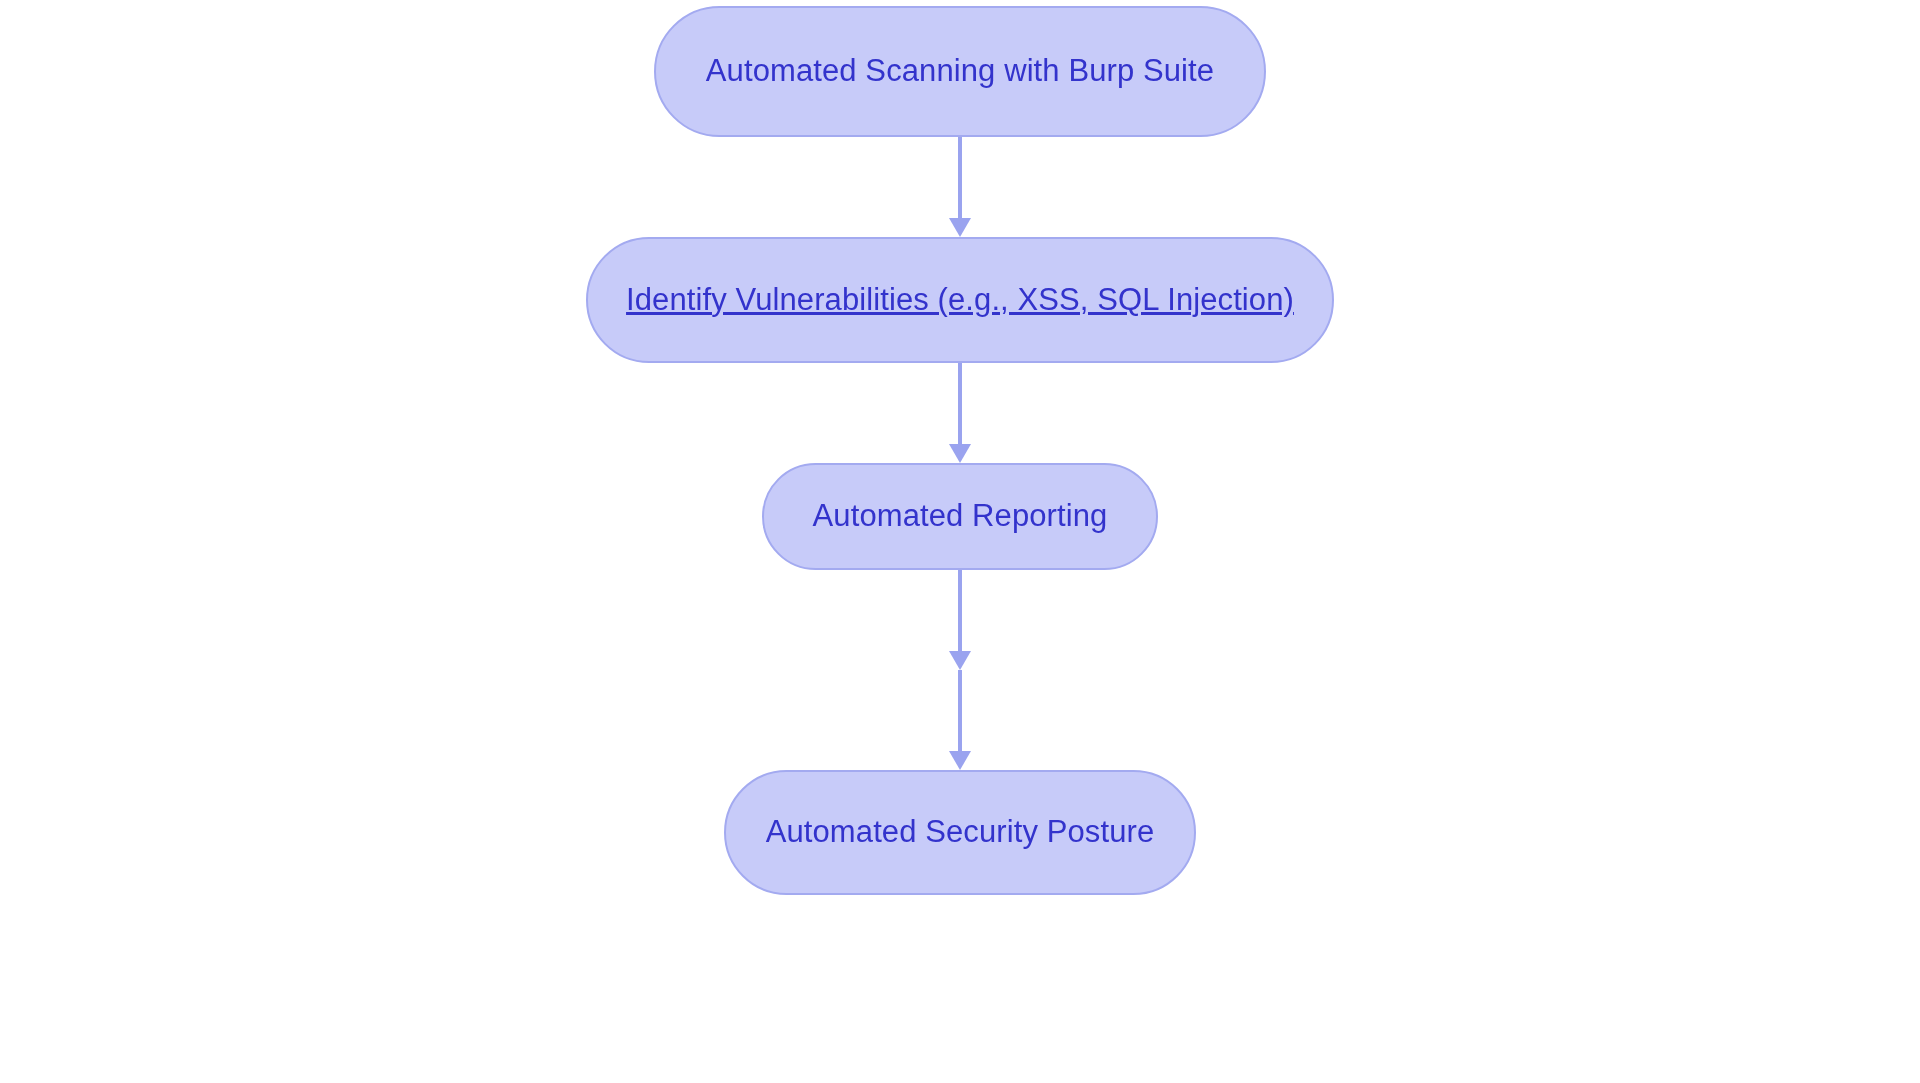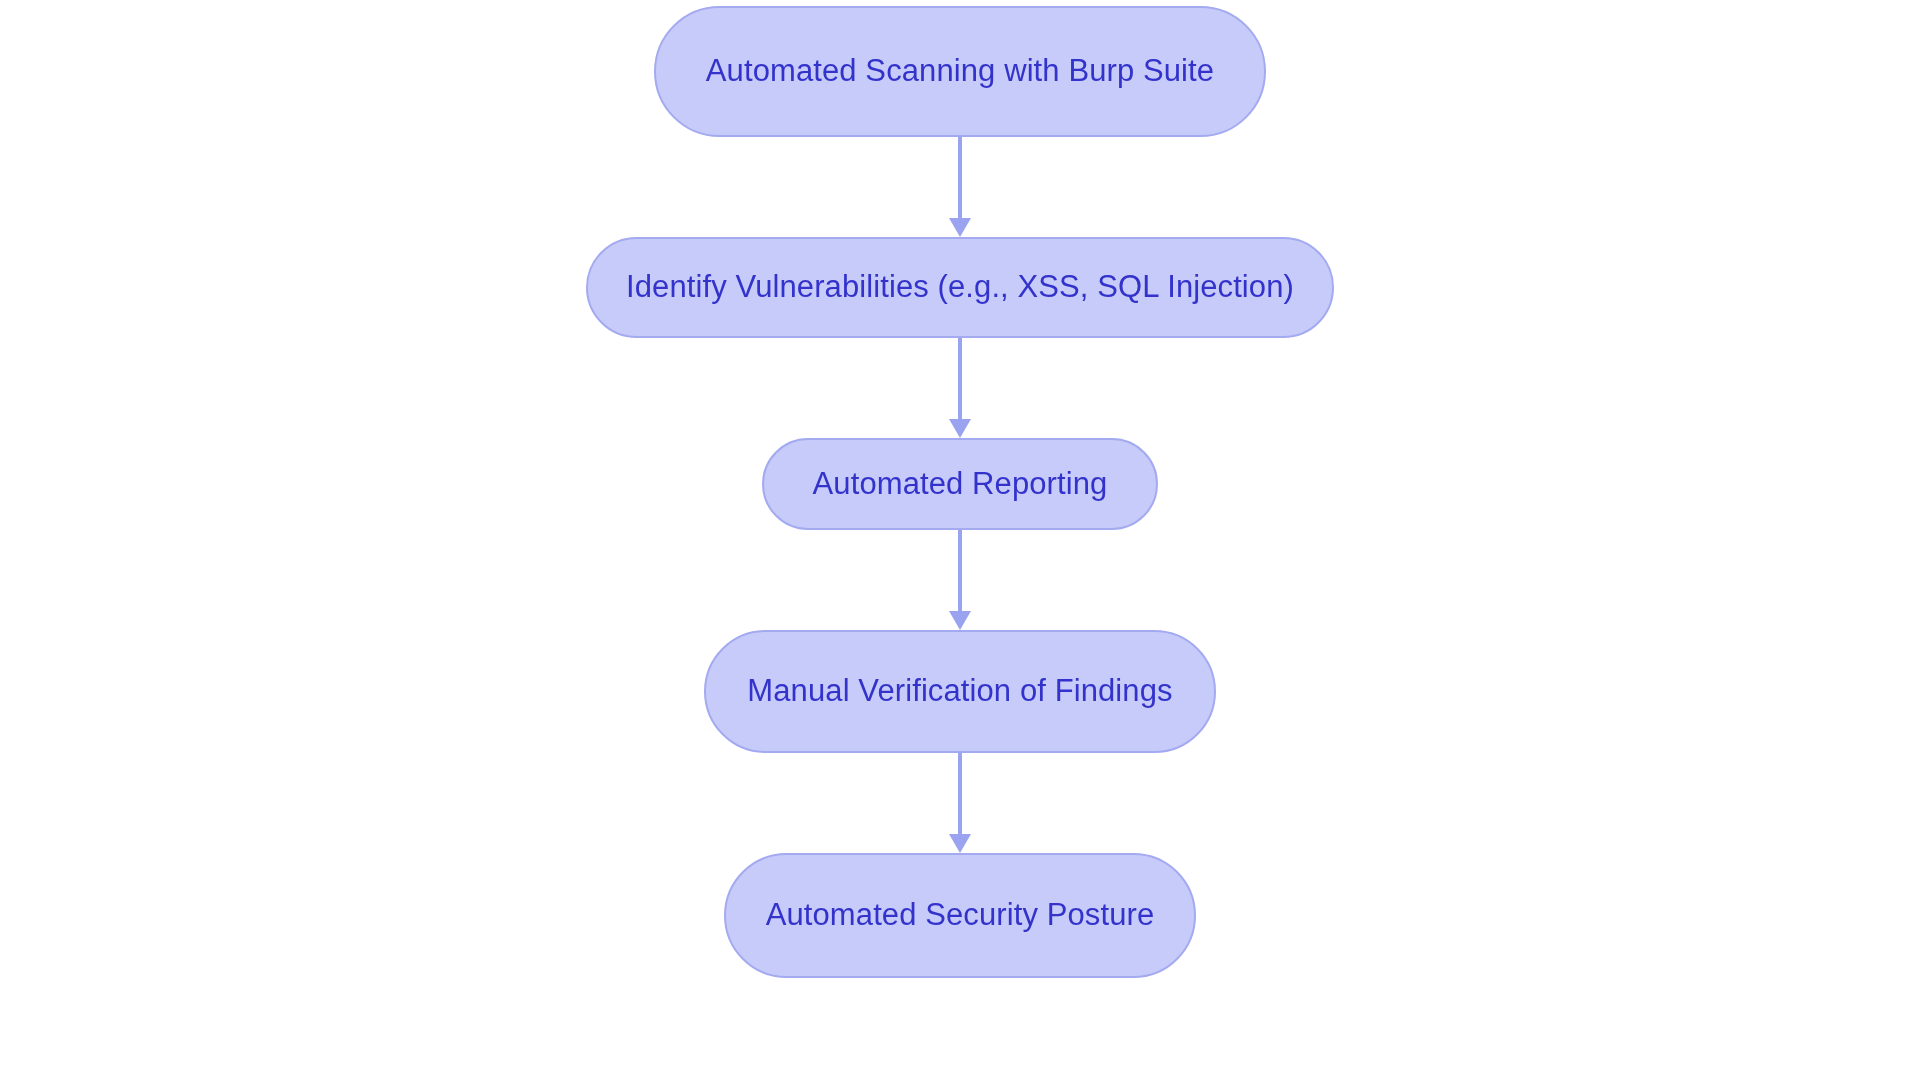--- a/index.html
+++ b/index.html
@@ -73,7 +73,7 @@
   
   .n0 { width: 612px; height: 131px; margin-top: 6px; }
   .c0 { height: 100px; }
-  .n1 { width: 748px; height: 101px; }
+  .n1 { width: 748px; height: 126px; text-decoration: underline; }
   .c1 { height: 100px; }
   .n2 { width: 396px; height: 92px; }
   .c2 { height: 100px; }

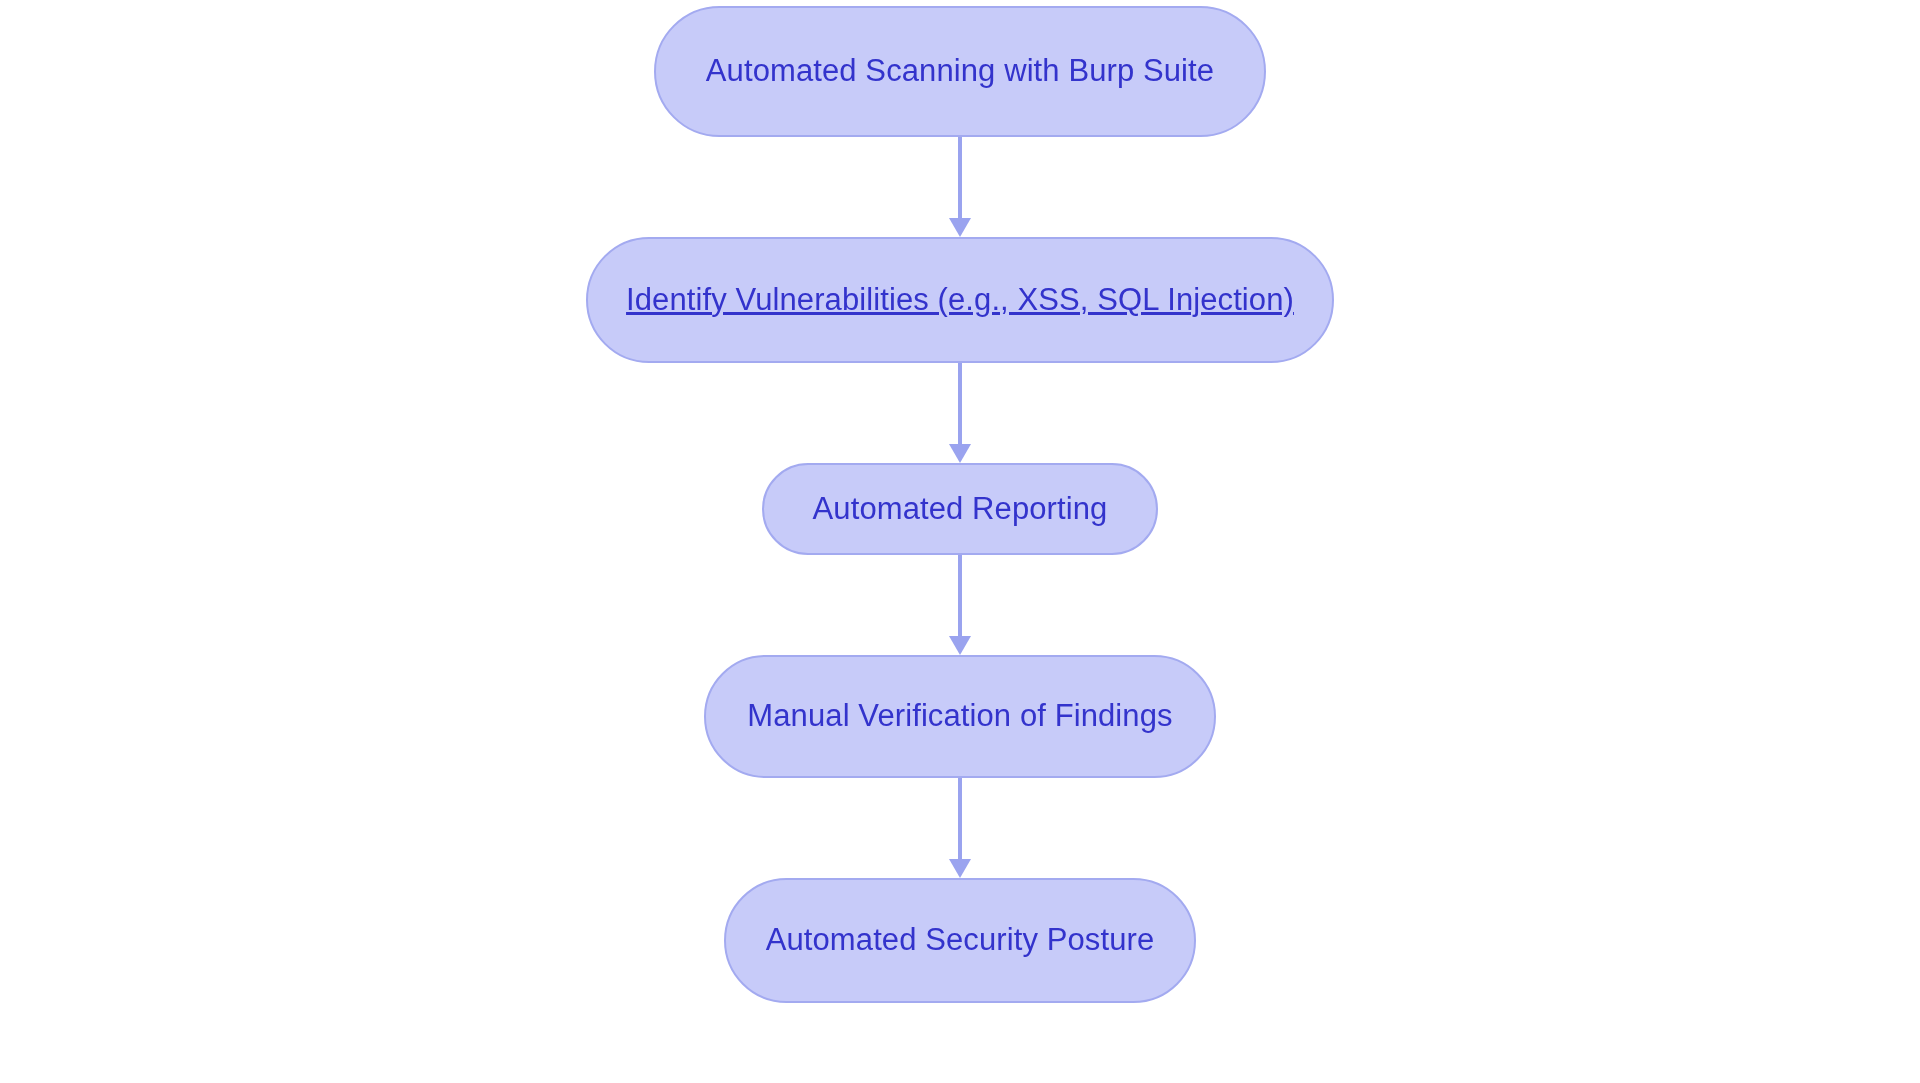--- a/index.html
+++ b/index.html
@@ -75,7 +75,7 @@
   .c0 { height: 100px; }
   .n1 { width: 748px; height: 126px; text-decoration: underline; }
   .c1 { height: 100px; }
-  .n2 { width: 396px; height: 92px; }
+  .n2 { width: 396px; height: 107px; }
   .c2 { height: 100px; }
   .n3 { width: 512px; height: 123px; }
   .c3 { height: 100px; }

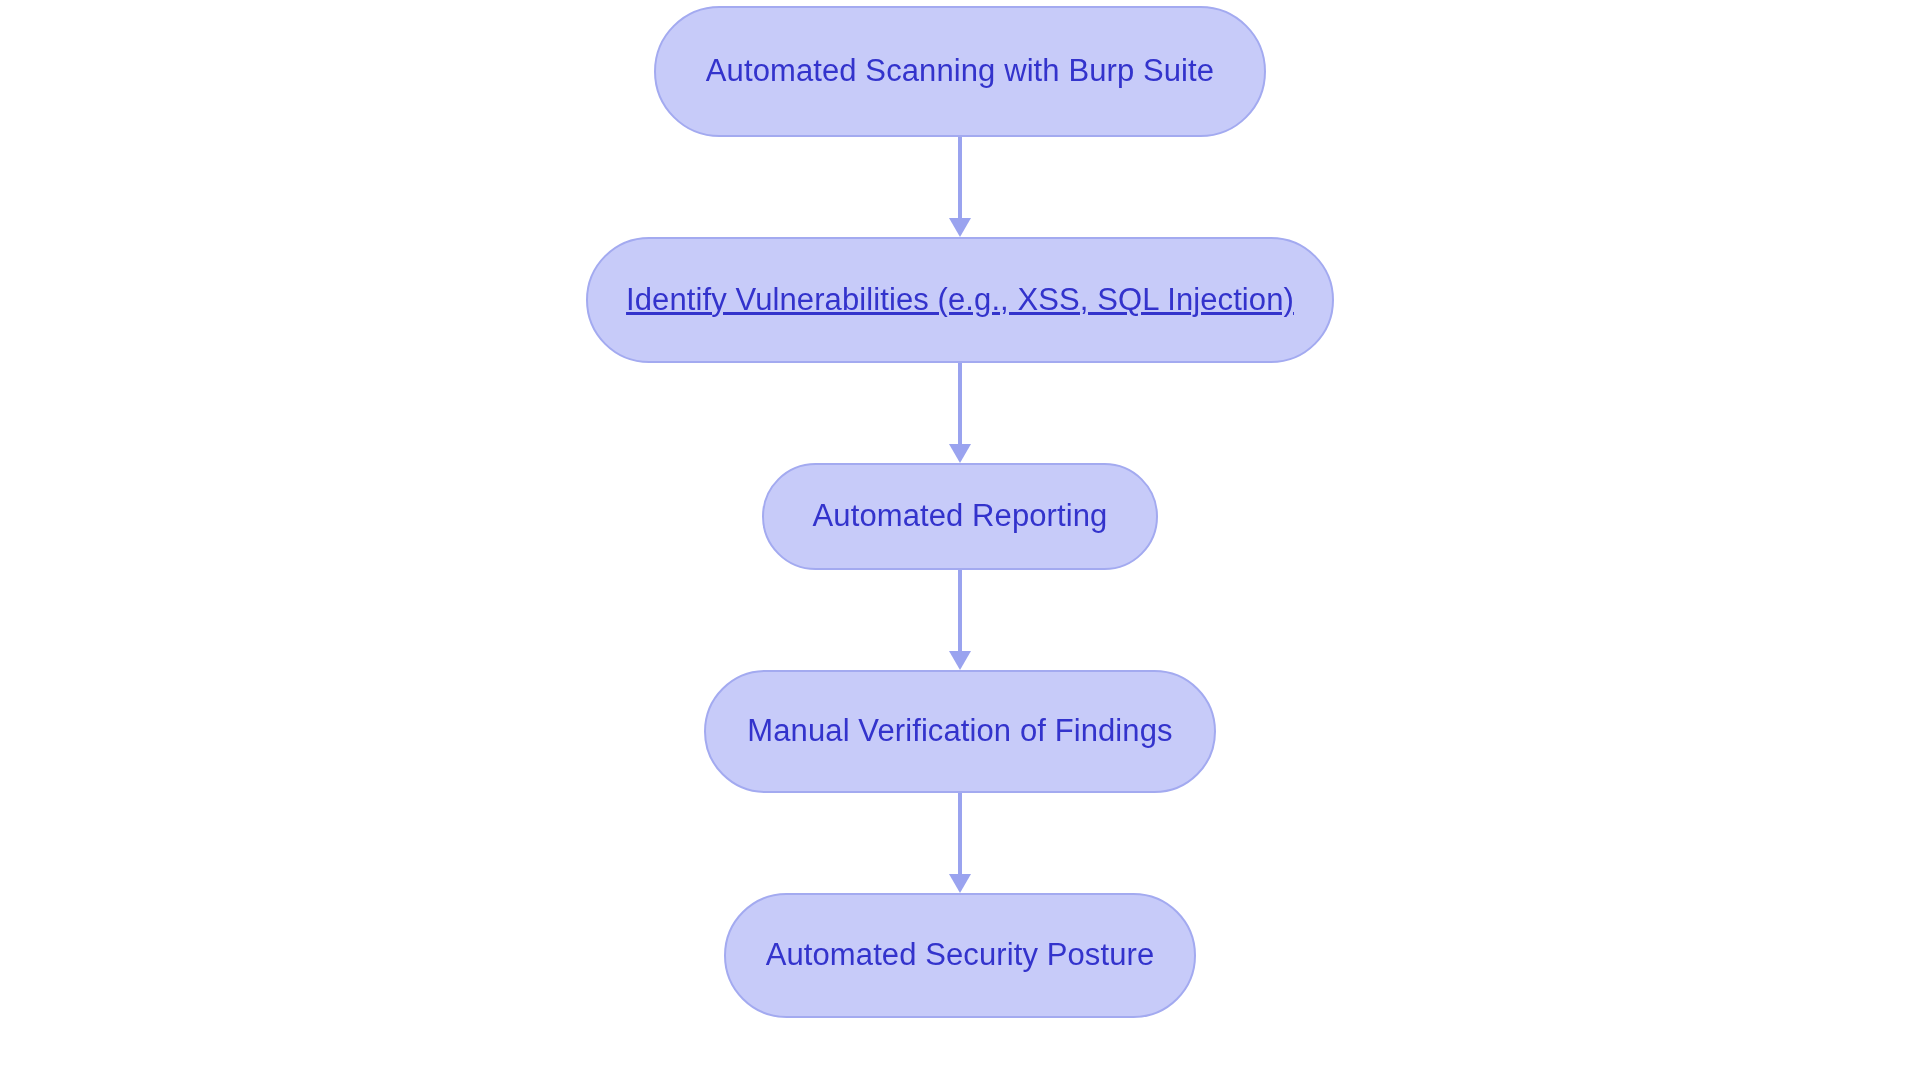--- a/index.html
+++ b/index.html
@@ -113,9 +113,6 @@
     <span class="head"></span>
   </div>
 
-  <div class="node n3">
-    <span class="node-label">Manual Verification of Findings</span>
-  </div>
 
   <div class="connector c3">
     <span class="stem"></span>

